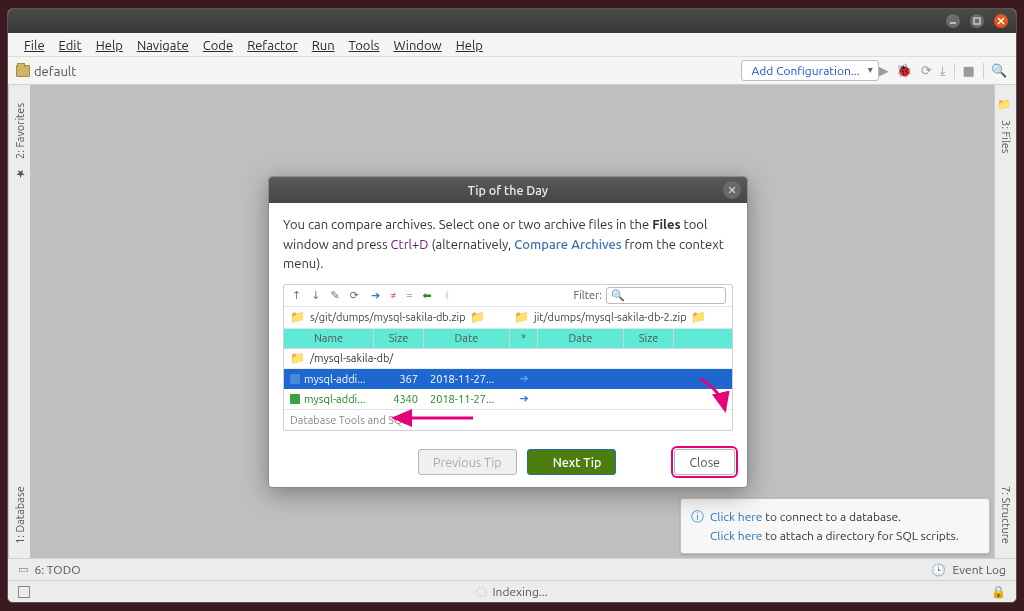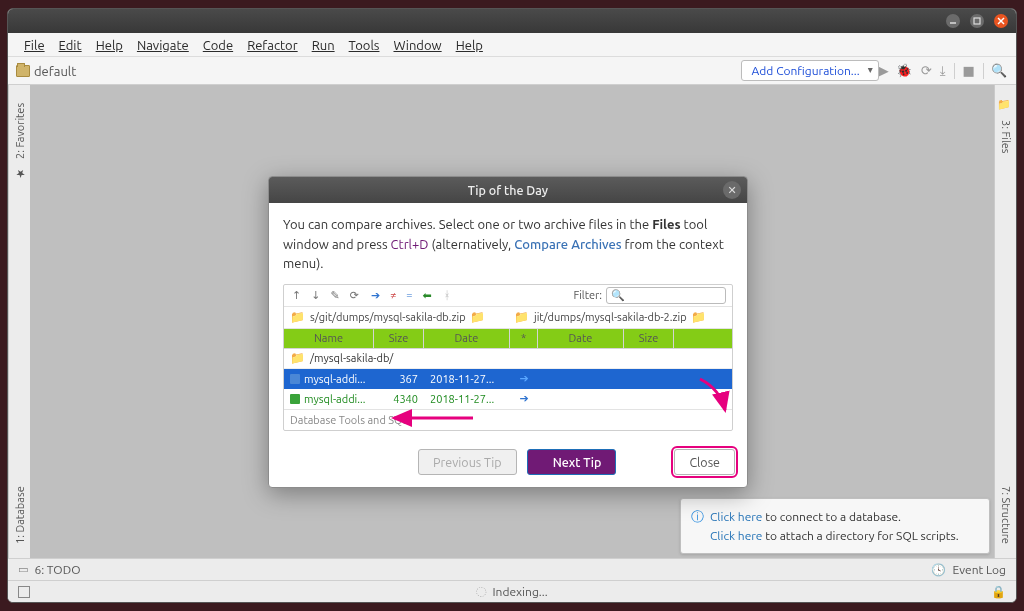--- a/index.html
+++ b/index.html
@@ -153,7 +153,7 @@
   .shot .paths{display:flex;align-items:center;height:22px;border-bottom:1px solid #e3e3e3;}
   .shot .paths .half{flex:1;display:flex;align-items:center;gap:5px;padding:0 6px;color:#444;}
   .fold-ico{color:#caa94a;font-size:12px;}
-  .shot .hdr{display:flex;height:20px;border-bottom:1px solid #d4d4d4;background:#84cc16;}
+  .shot .hdr{display:flex;height:20px;border-bottom:1px solid #d4d4d4;background:#5eead4;}
   .shot .hdr div{border-right:1px solid #d4d4d4;display:flex;align-items:center;justify-content:center;color:#555;font-size:11px;}
   .shot .cell-name{width:90px;}
   .shot .cell-size{width:50px;}

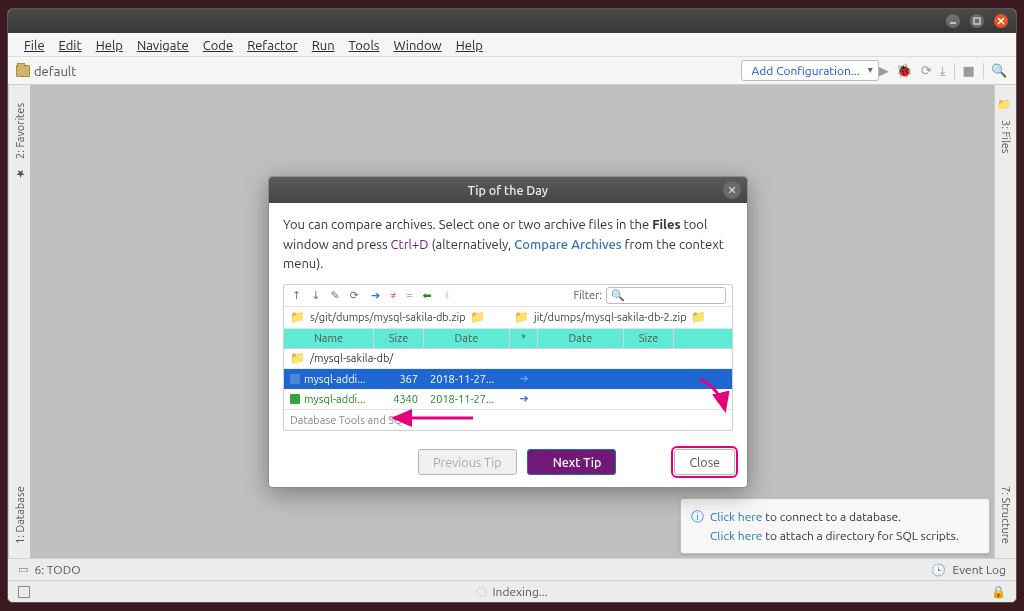--- a/index.html
+++ b/index.html
@@ -188,7 +188,7 @@
     padding:5px 14px;font-size:12.5px;color:#555;
   }
   .btn.disabled{color:#aaa;background:#f0f0f0;}
-  .btn.primary{background:#701a75;border-color:#1e6fb8;color:#fff;font-weight:500;padding-left:25px;}
+  .btn.primary{background:#4d7c0f;border-color:#1e6fb8;color:#fff;font-weight:500;padding-left:25px;}
   .btn.close{background:#fff;}
   .btn.close.hl{outline:2px solid var(--accent-pink);outline-offset:1px;margin-left:48px;}
 

